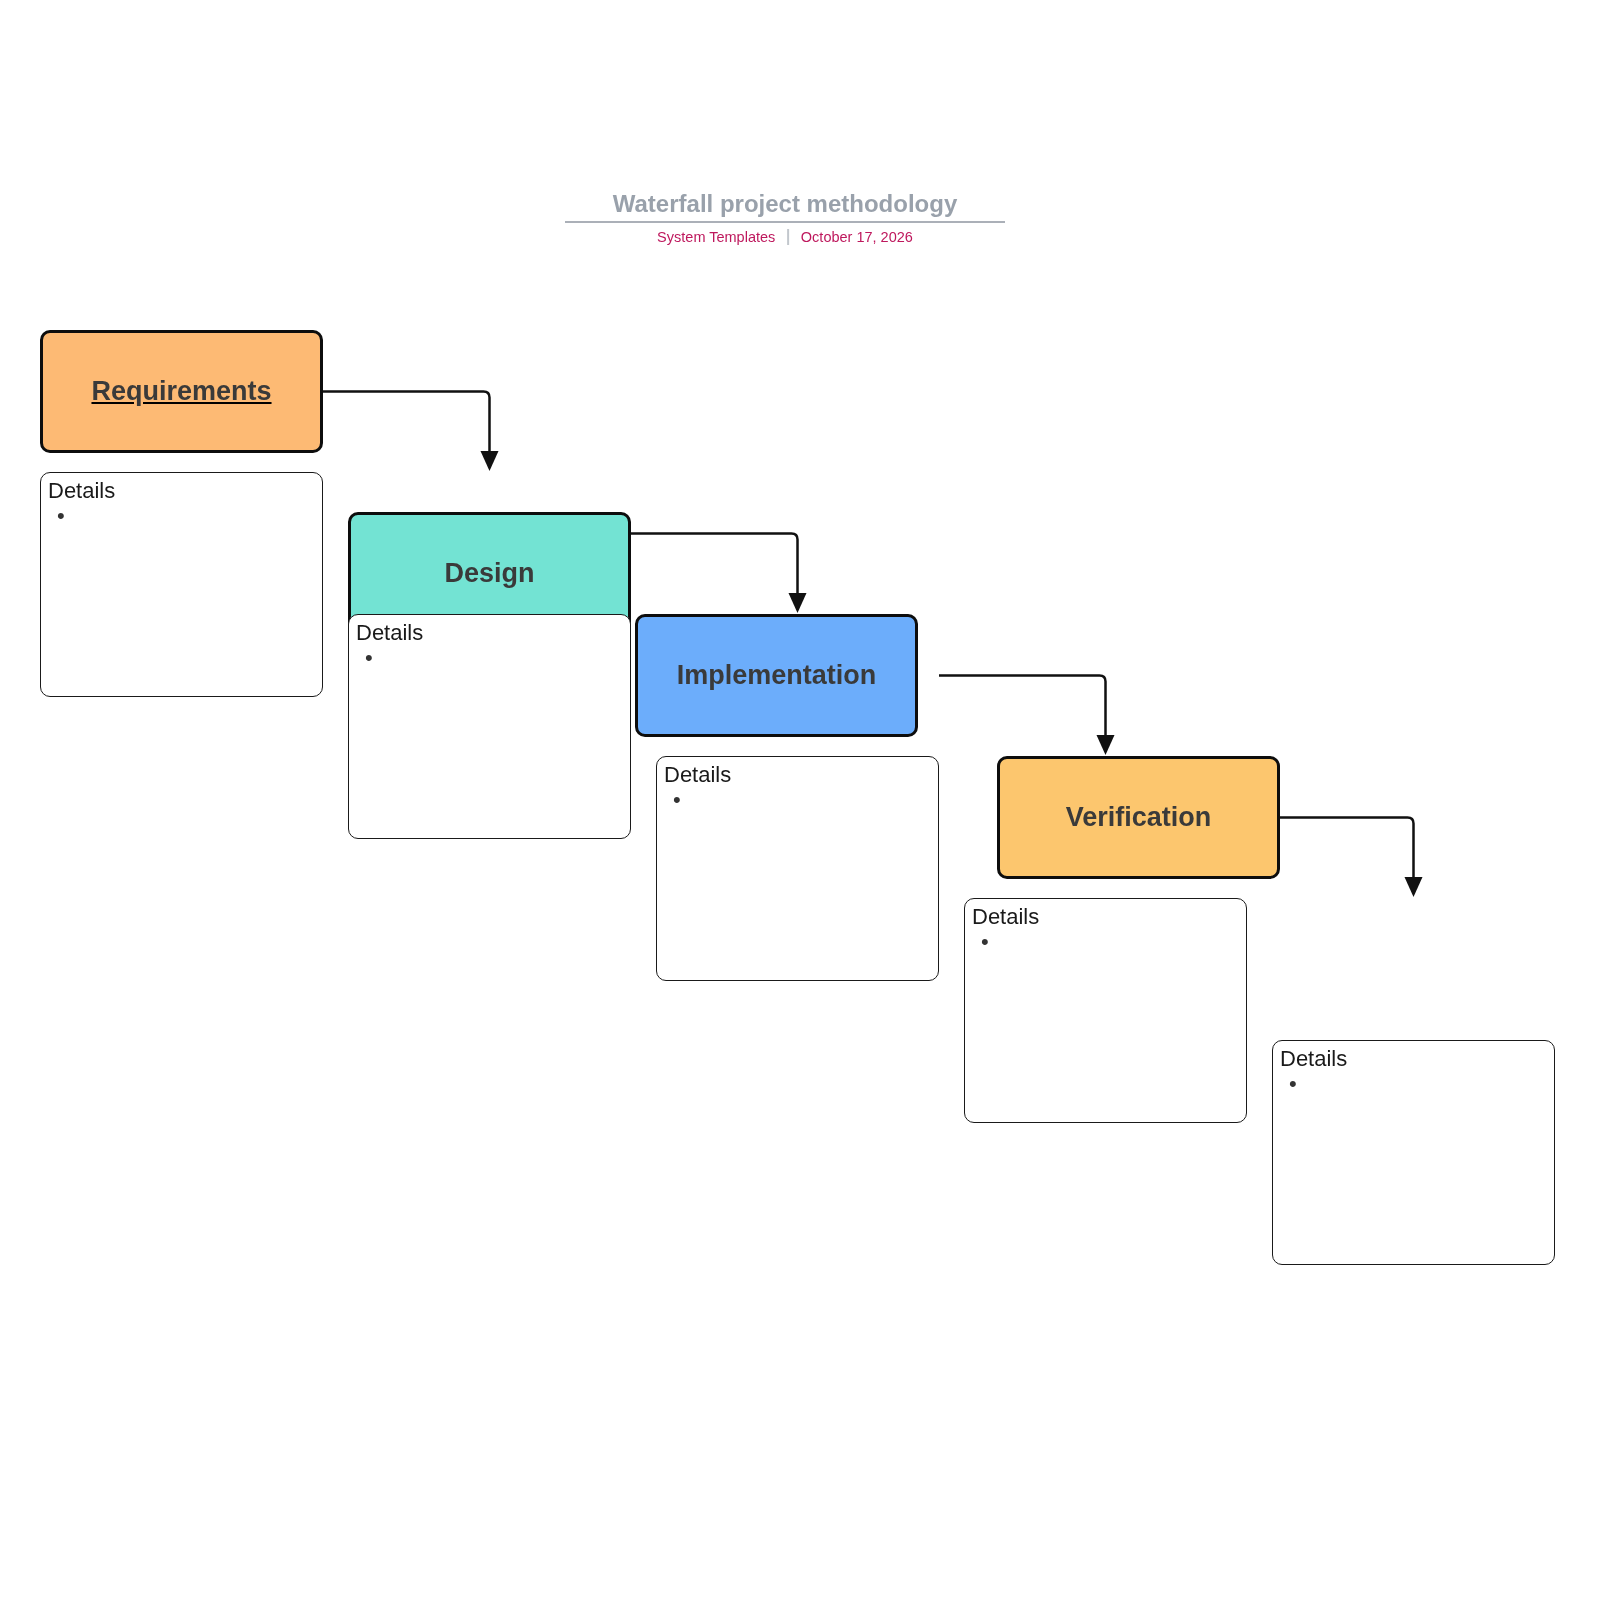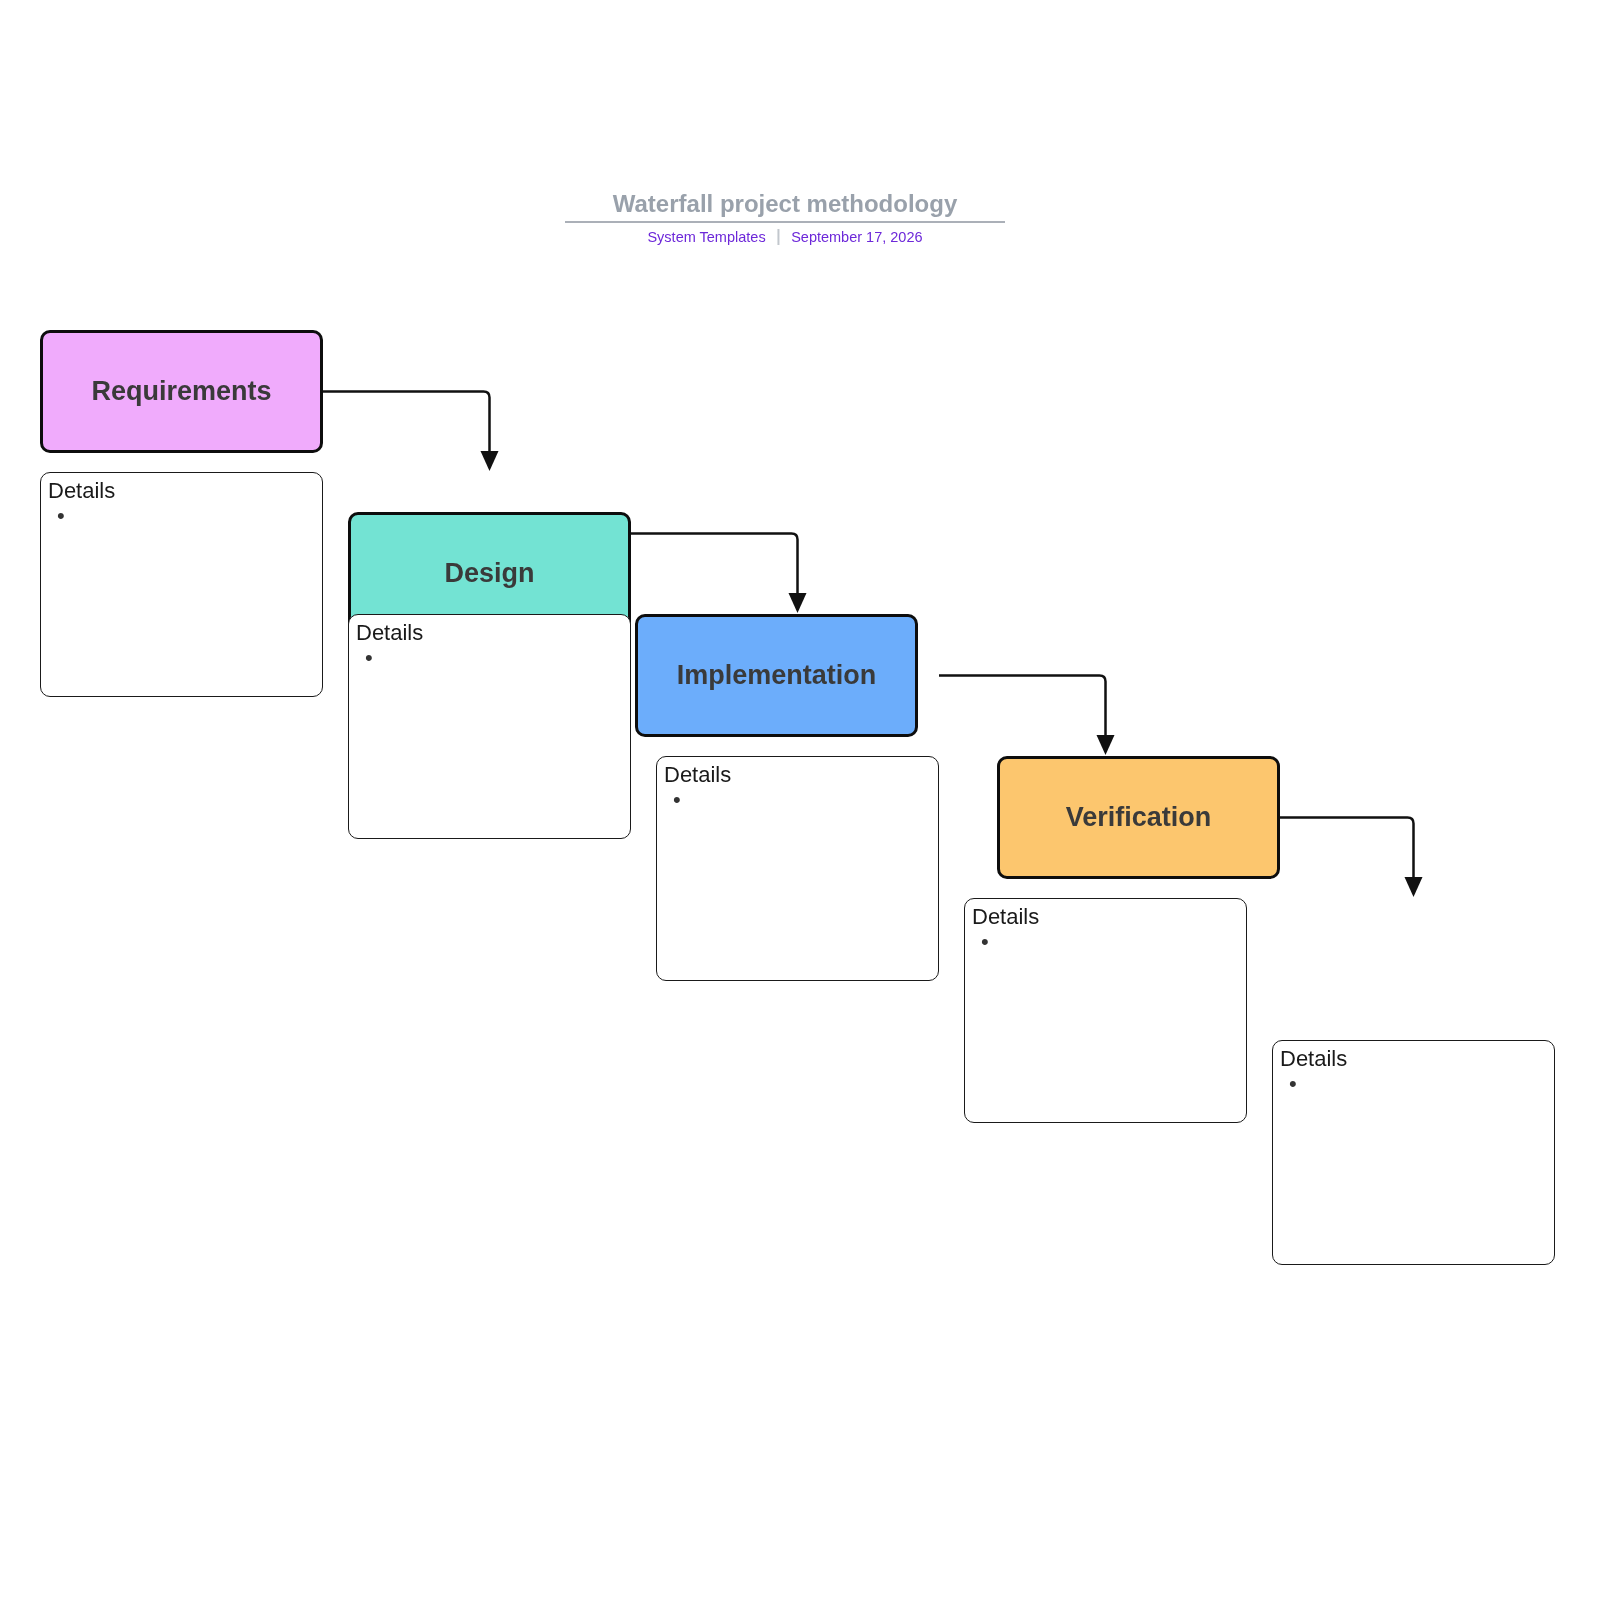--- a/index.html
+++ b/index.html
@@ -33,7 +33,7 @@
     left: 785px; top: 229px;
     transform: translateX(-50%);
     display: flex; 
-    font-size: 14.5px; color: #6d28d9;
+    font-size: 14.5px; color: #be185d;
     white-space: nowrap;
   }
   .subtitle-divider {

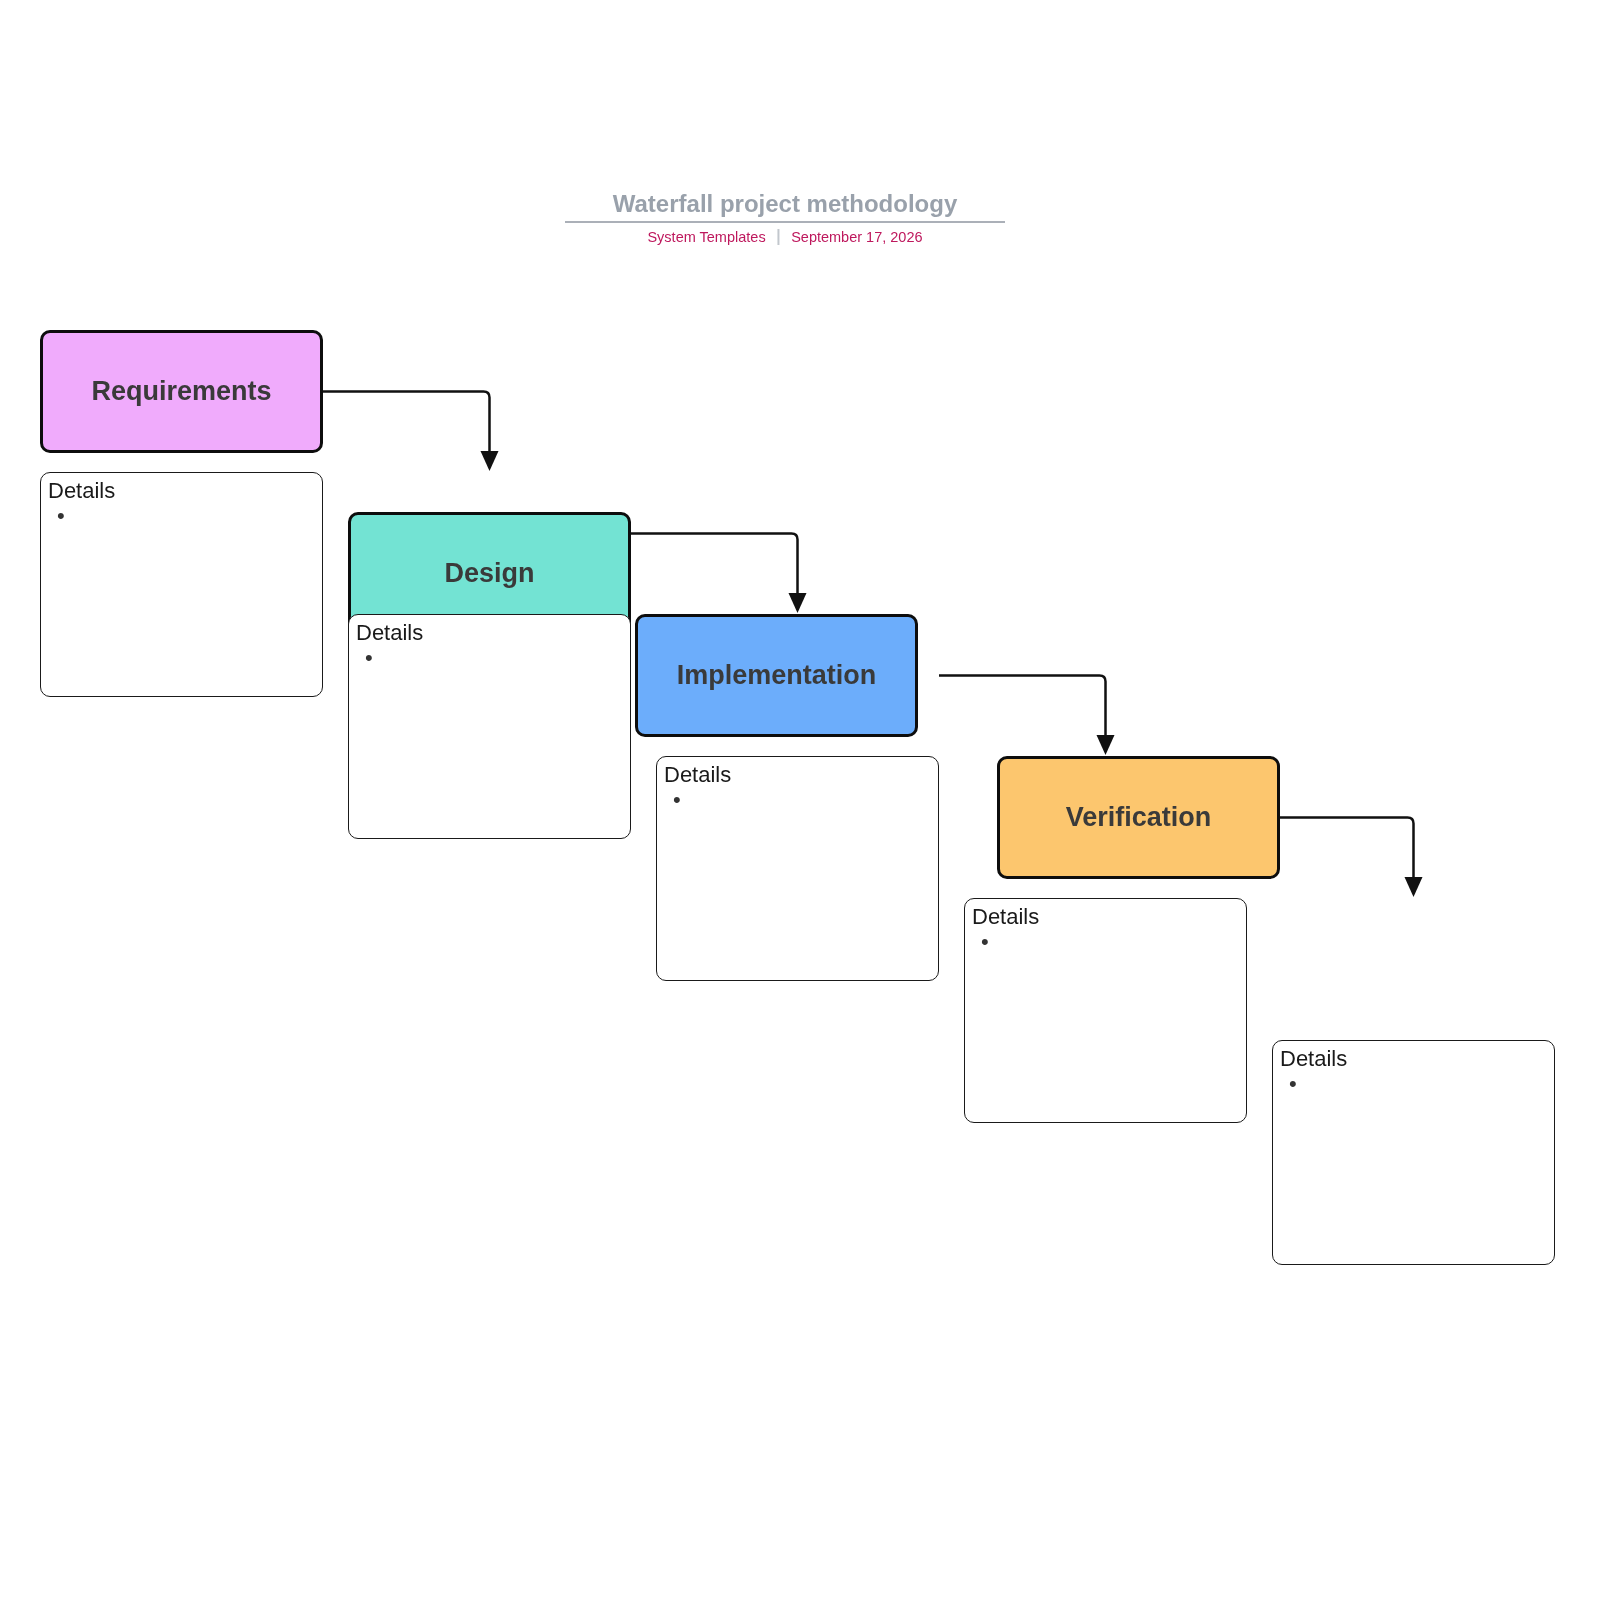--- a/index.html
+++ b/index.html
@@ -106,7 +106,7 @@
     <div class="subtitle">
       <span>System Templates</span>
       <span class="subtitle-divider"></span>
-      <span>September 17, 2026</span>
+      <span>October 17, 2026</span>
     </div>
   </div>
 

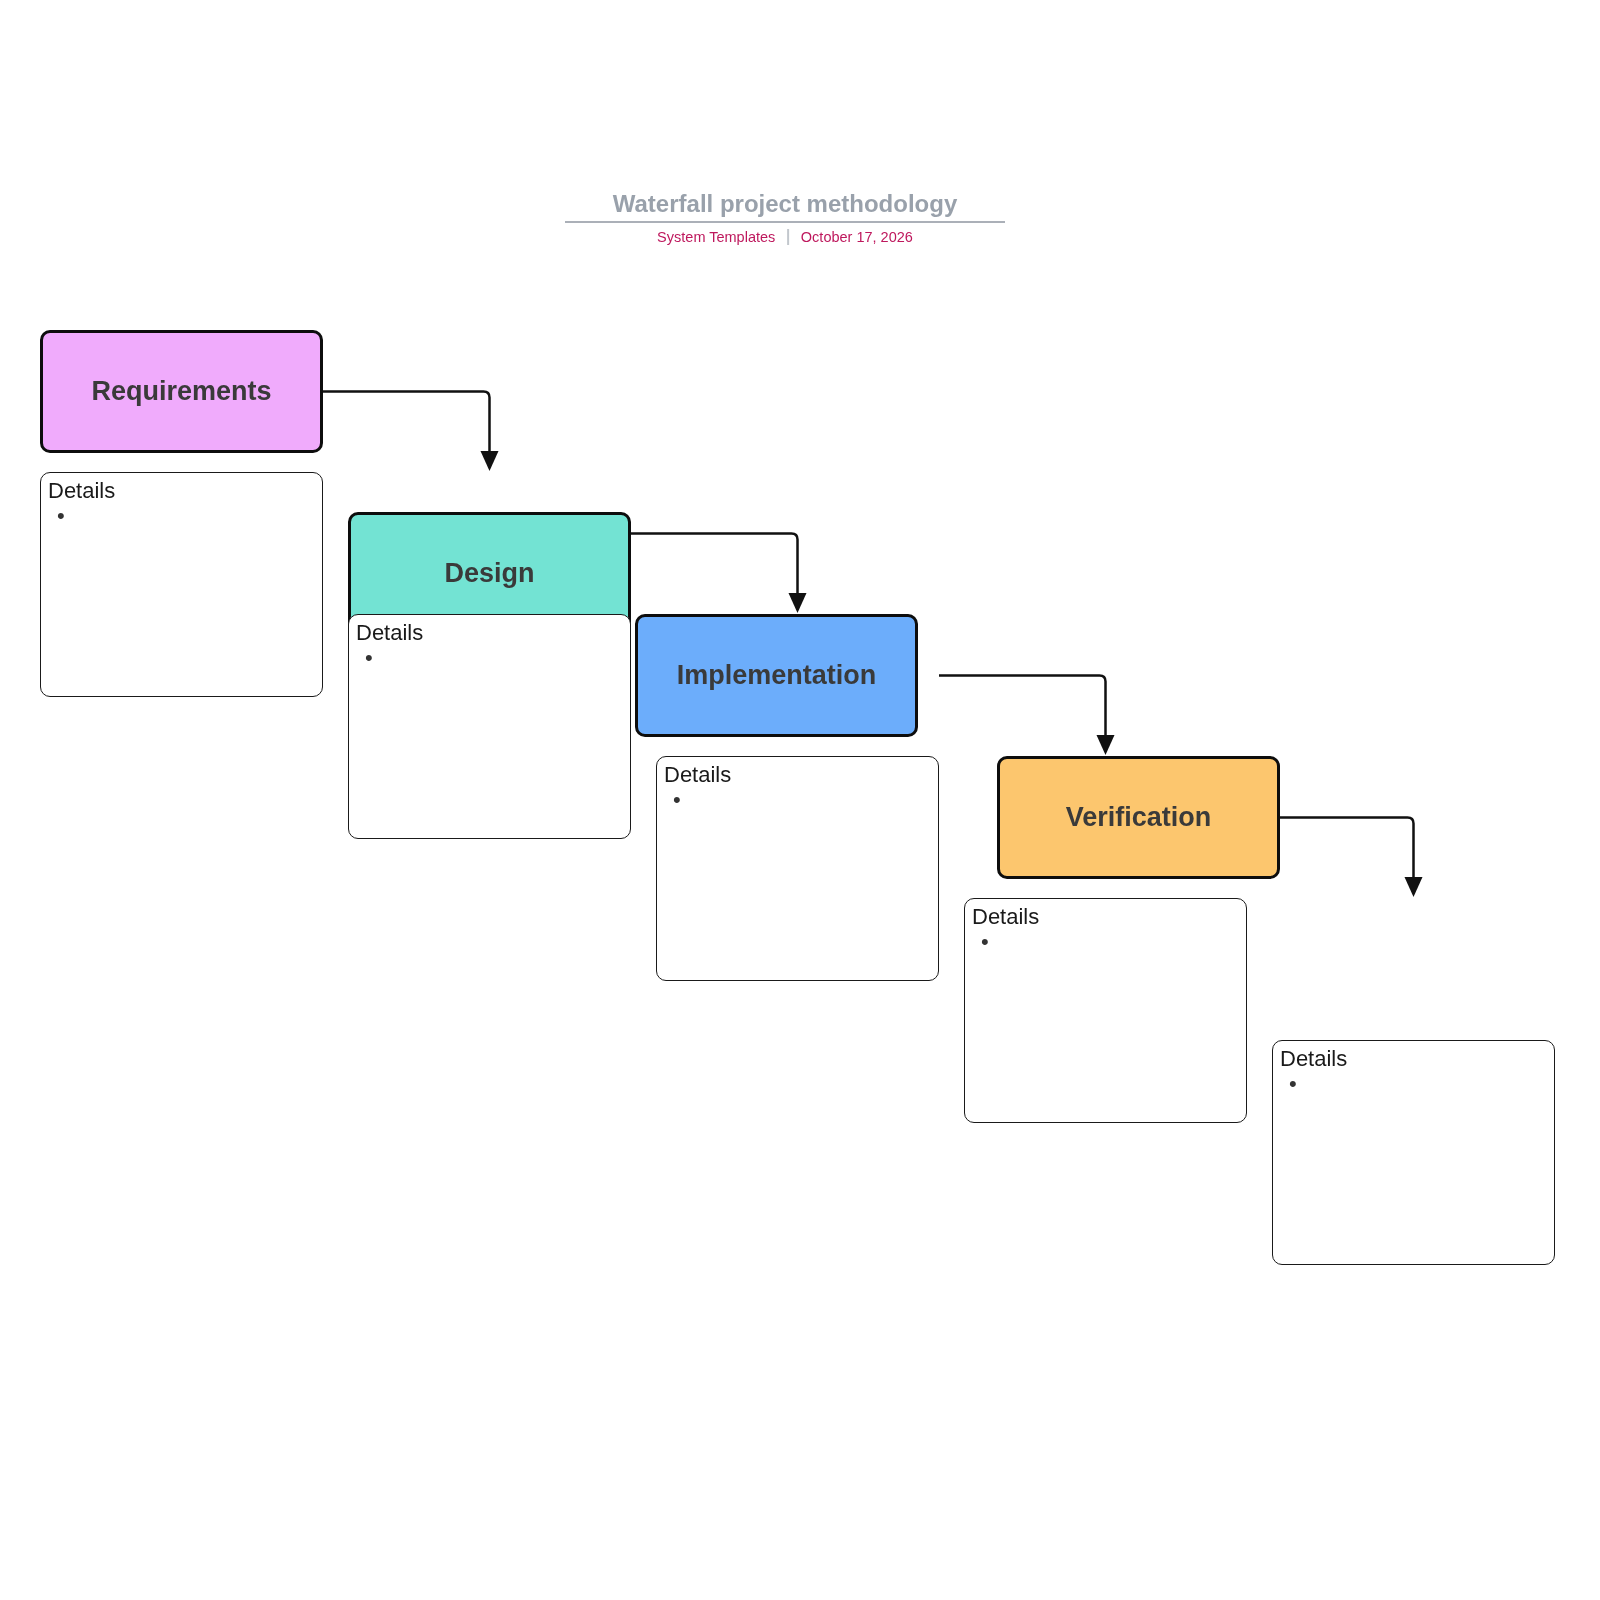--- a/index.html
+++ b/index.html
@@ -129,7 +129,7 @@
     </g>
   </svg>
 
-  <div class="stage-box st0" style="background-color: #f0abfc;">
+  <div class="stage-box st0" style="background-color: #fdba74; text-decoration: underline;">
     <span class="stage-label">Requirements</span>
   </div>
   <div class="details-box dt0">

